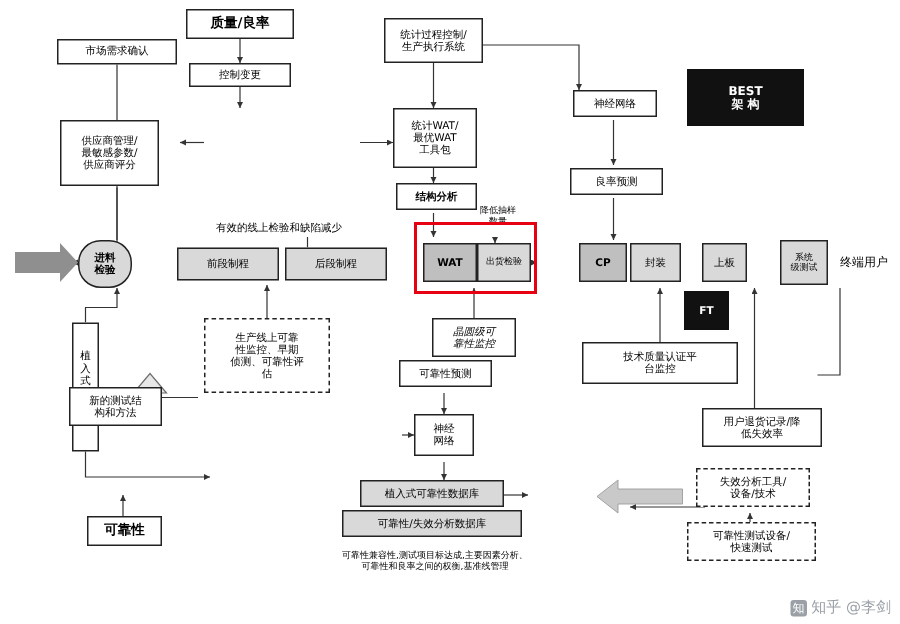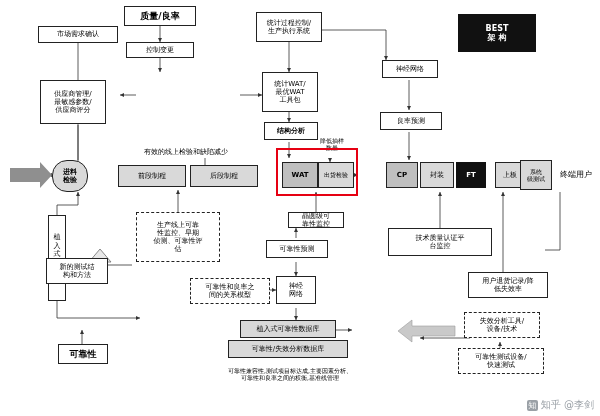--- a/index.html
+++ b/index.html
@@ -31,7 +31,7 @@
   .noborder{border:none;background:transparent;}
   .gray{background:#d9d9d9;}
   .darkgray{background:#bfbfbf;}
-  .black{background:#111;color:#fff;border-color:#111;}
+  .black{background:#111;color:#fff;border-color:#111;margin-top:32px;}
   .bold{font-weight:bold;}
   .red-outline{
     position:absolute;

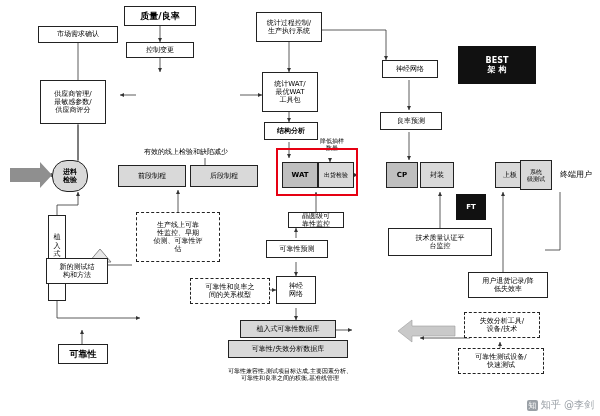--- a/index.html
+++ b/index.html
@@ -229,7 +229,7 @@
   <div class="node black bold" style="left:456px;top:162px;width:30px;height:26px;">
     <span>FT</span>
   </div>
-  <div class="node gray" style="left:495px;top:162px;width:30px;height:26px;">
+  <div class="node gray" style="left:468px;top:162px;width:30px;height:26px;">
     <span>上板</span>
   </div>
   <div class="node gray fs6" style="left:520px;top:160px;width:32px;height:30px;">

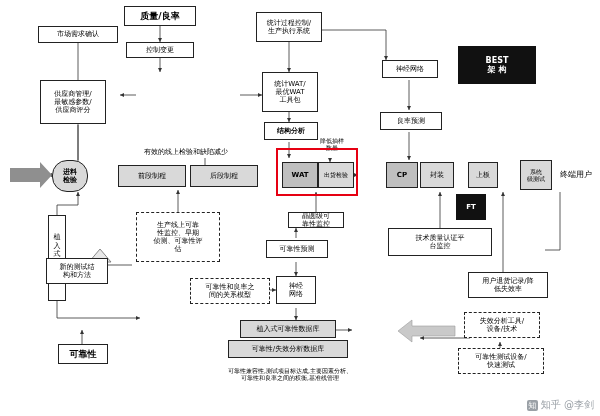--- a/index.html
+++ b/index.html
@@ -258,7 +258,7 @@
 估</span>
   </div>
 
-  <div class="node" style="left:288px;top:212px;width:56px;height:16px;">
+  <div class="node" style="left:288px;top:212px;width:56px;height:26px;font-style:italic;">
     <span>晶圆级可
 靠性监控</span>
   </div>

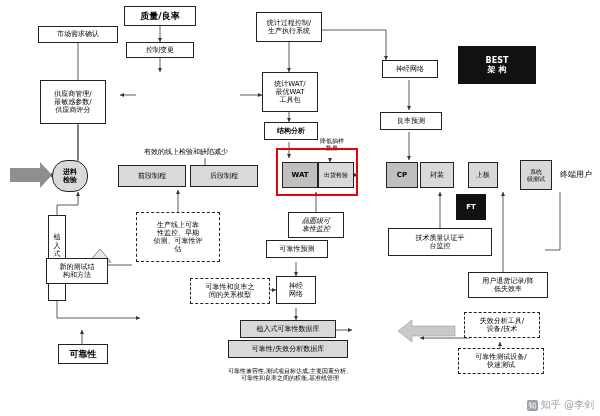--- a/index.html
+++ b/index.html
@@ -277,10 +277,6 @@
 构和方法</span>
   </div>
 
-  <div class="node dashed" style="left:190px;top:278px;width:80px;height:26px;">
-    <span>可靠性和良率之
-间的关系模型</span>
-  </div>
 
   <div class="node" style="left:276px;top:276px;width:40px;height:28px;">
     <span>神经

